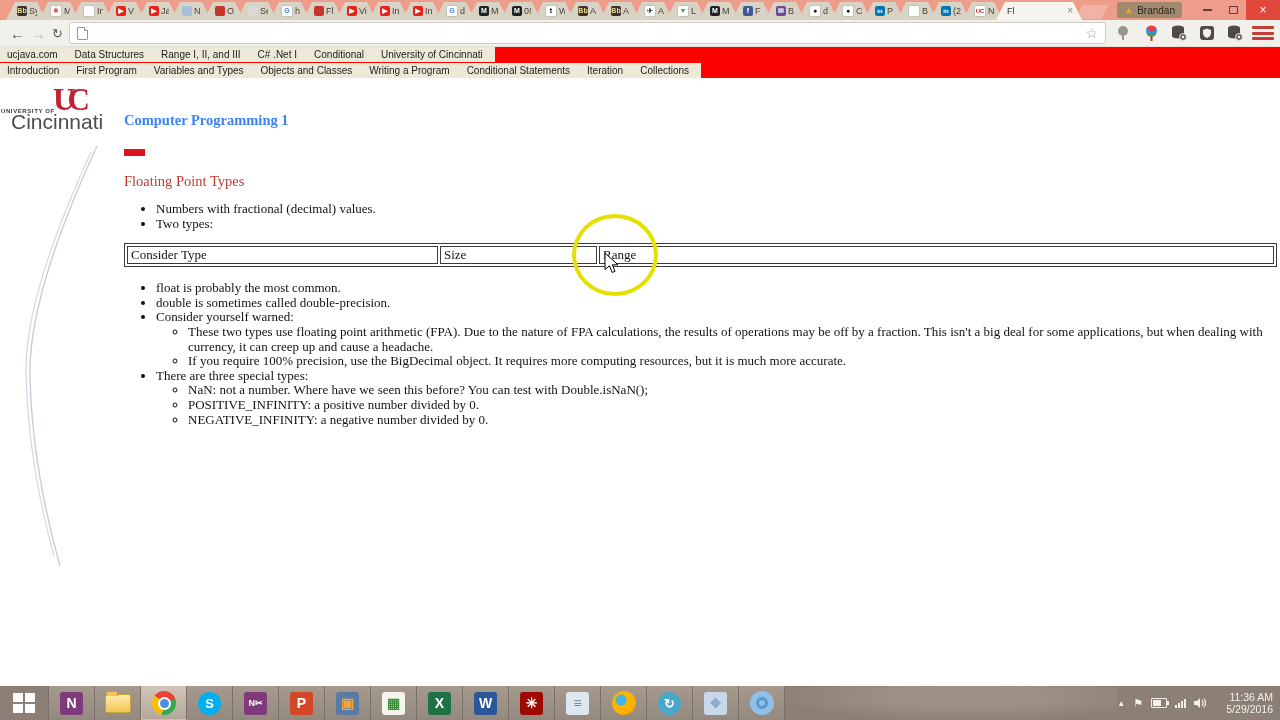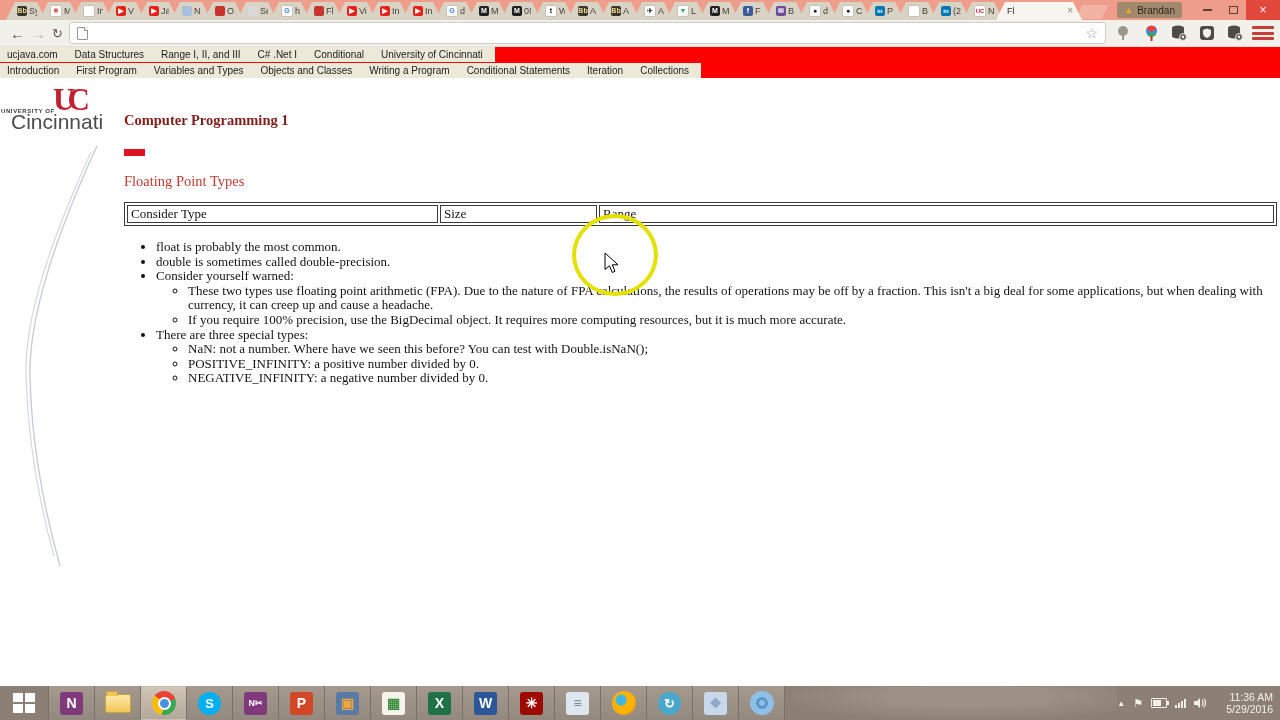--- a/index.html
+++ b/index.html
@@ -63,7 +63,7 @@
   .swoosh{position:absolute;left:0;top:58px}
 
   .main{margin:0 3px 0 124px;font-family:"Liberation Serif",serif;color:#121212}
-  .ptitle{padding-top:34px;font-size:14.5px;font-weight:bold;color:#7f1d1d}
+  .ptitle{padding-top:34px;font-size:14.5px;font-weight:bold;color:#3b82f6}
   .redbar{width:21px;height:7px;background:#dc1420;margin-top:20px}
   .psection{margin-top:17px;font-size:14.5px;color:#c03a31}
   ul.l1{margin:12px 0 0 0;padding-left:32px;font-size:13px;line-height:14.6px;list-style:disc}

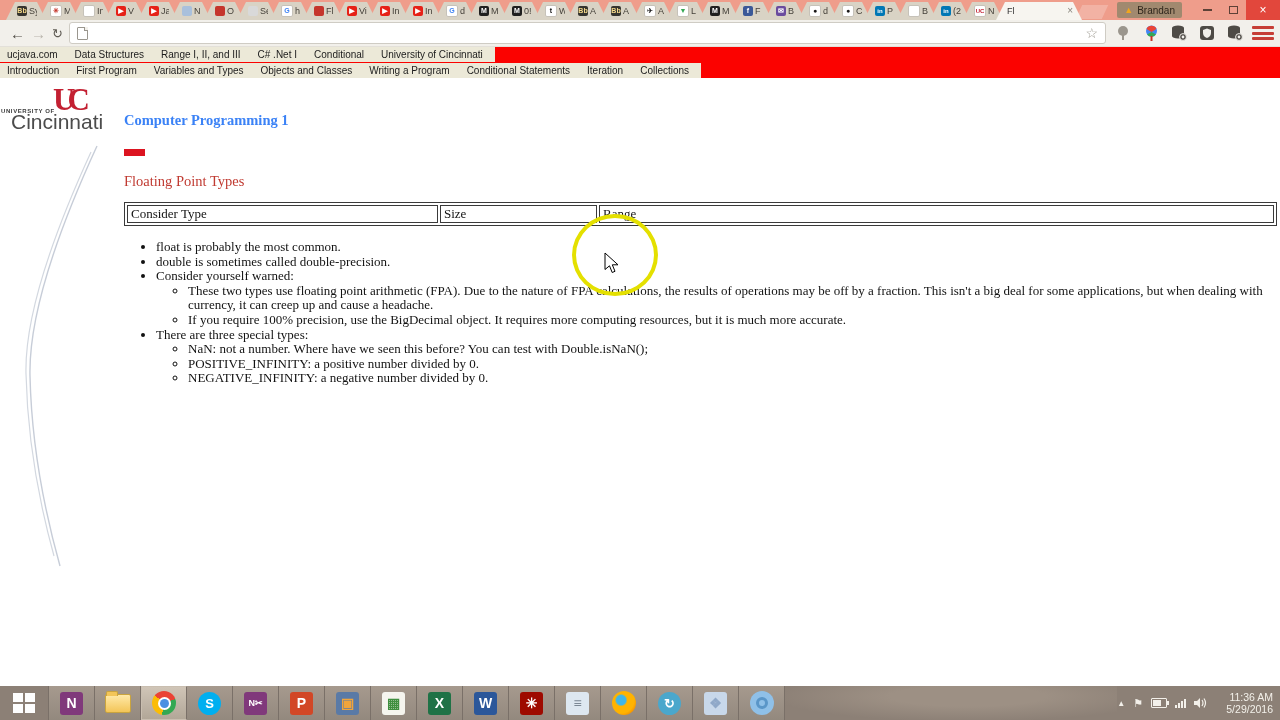--- a/index.html
+++ b/index.html
@@ -351,6 +351,10 @@
     <div class="ptitle">Computer Programming 1</div>
     <div class="redbar"></div>
     <div class="psection">Floating Point Types</div>
+    <ul class="l1" id="intro-list">
+        <li>Numbers with fractional (decimal) values.</li>
+        <li>Two types:</li>
+      </ul>
     <table class="ptable" id="ptable">
       <colgroup>
           <col style="width:311px">

